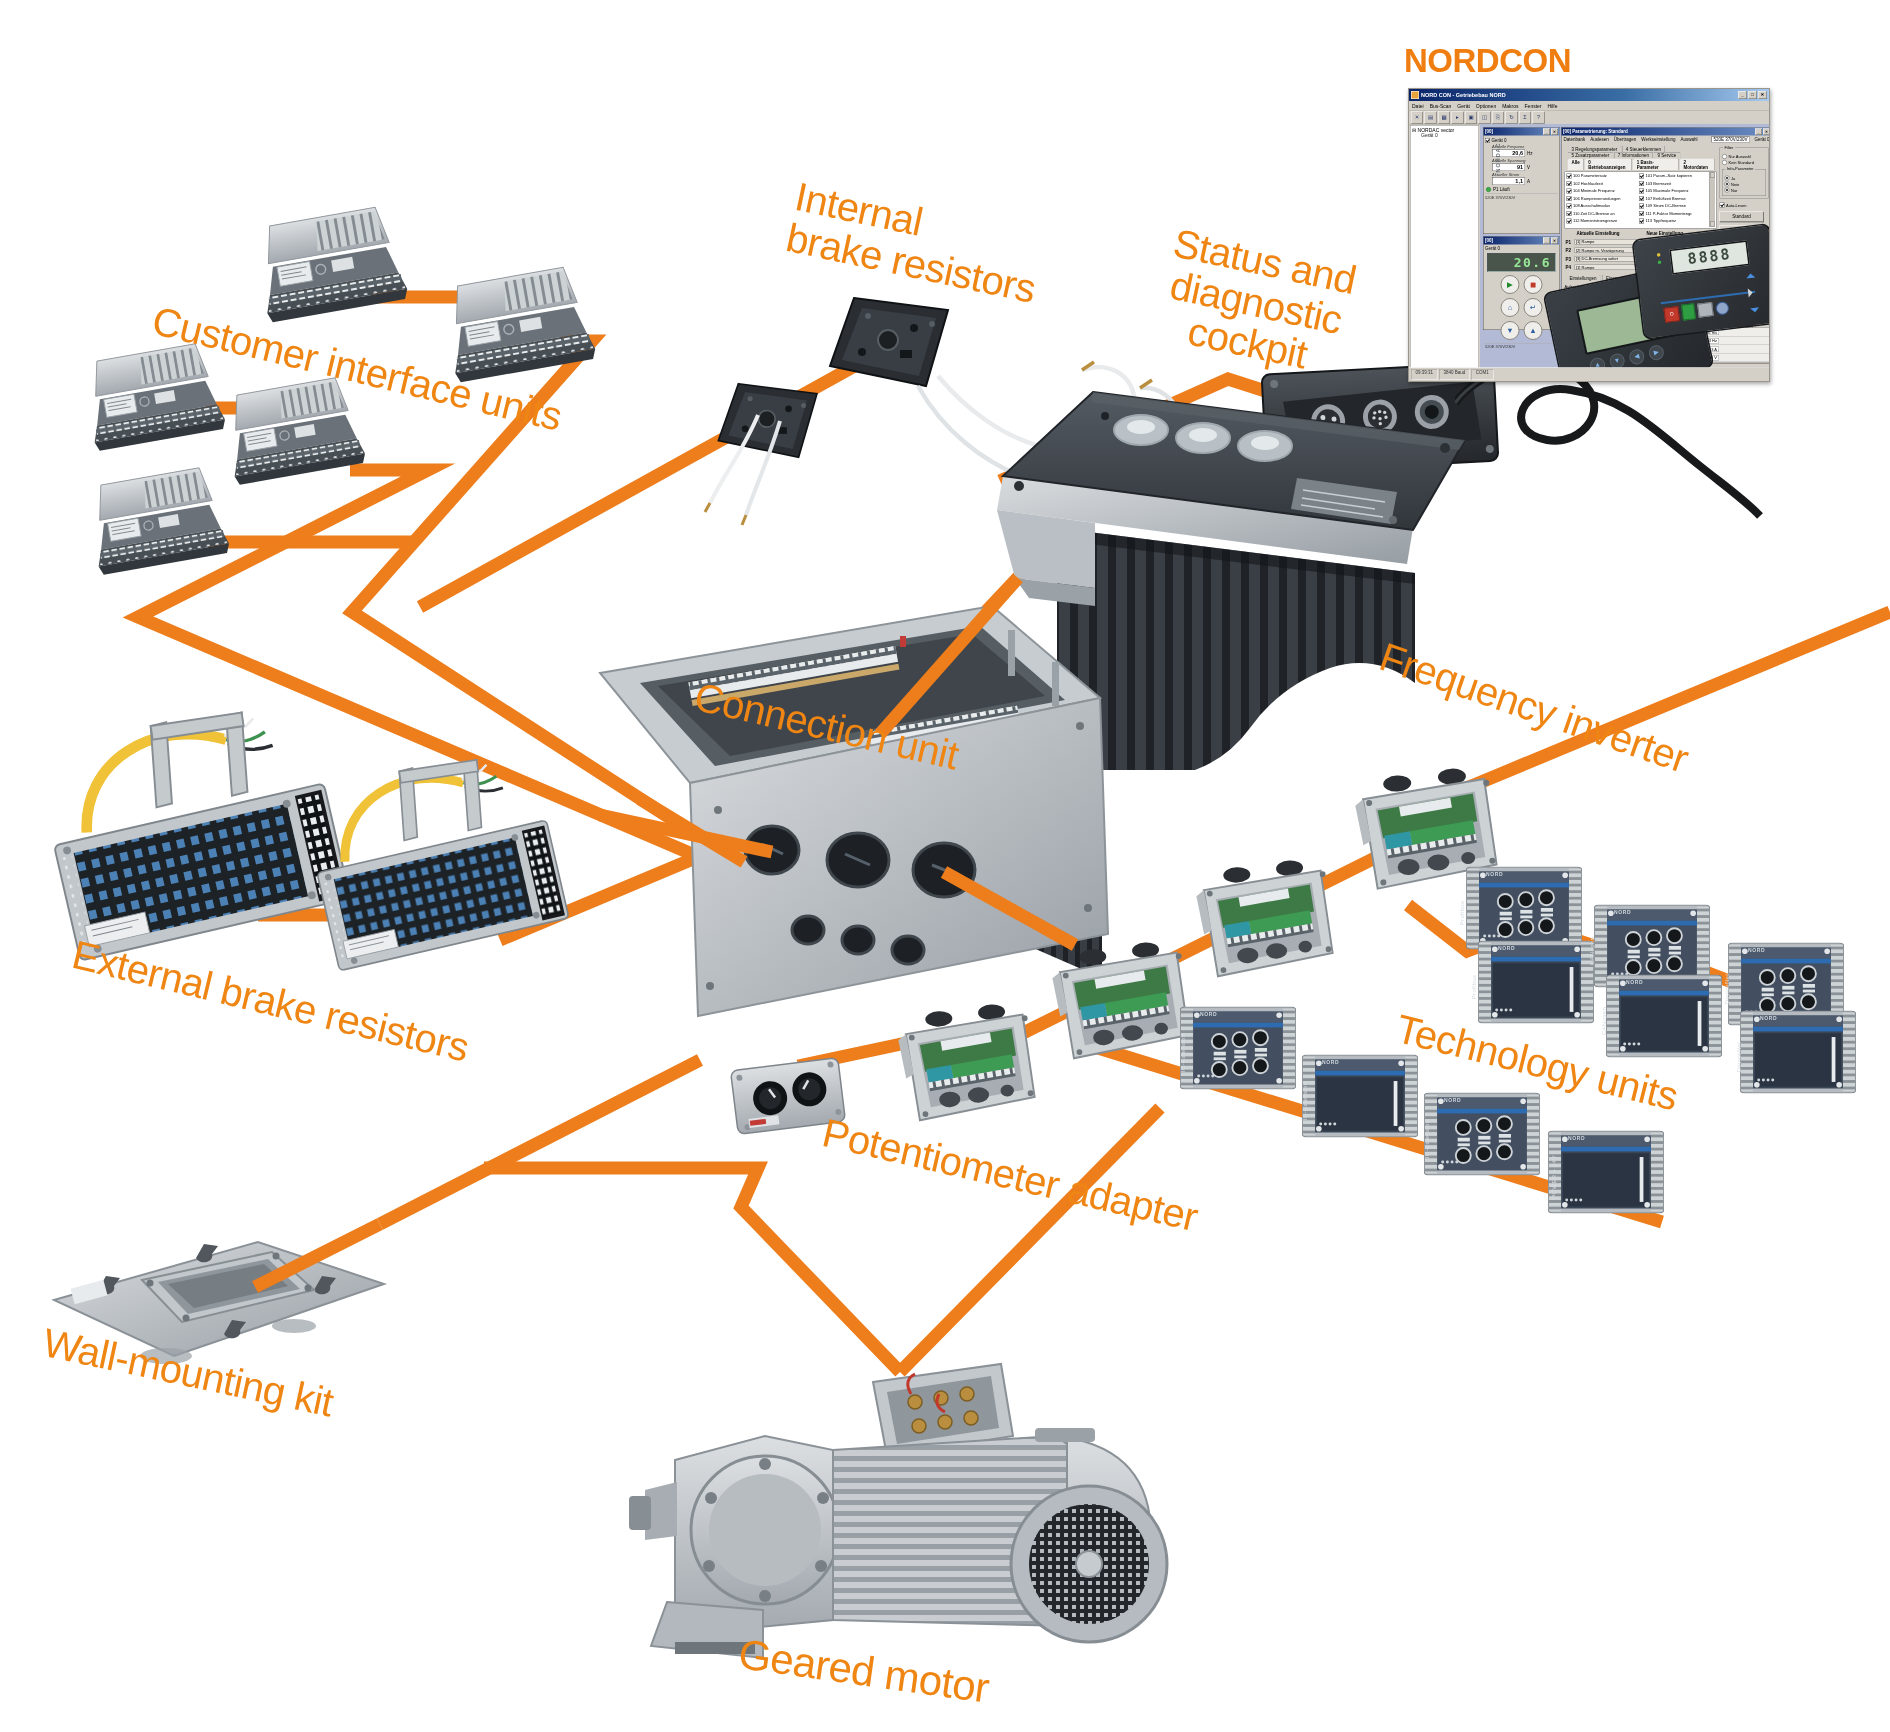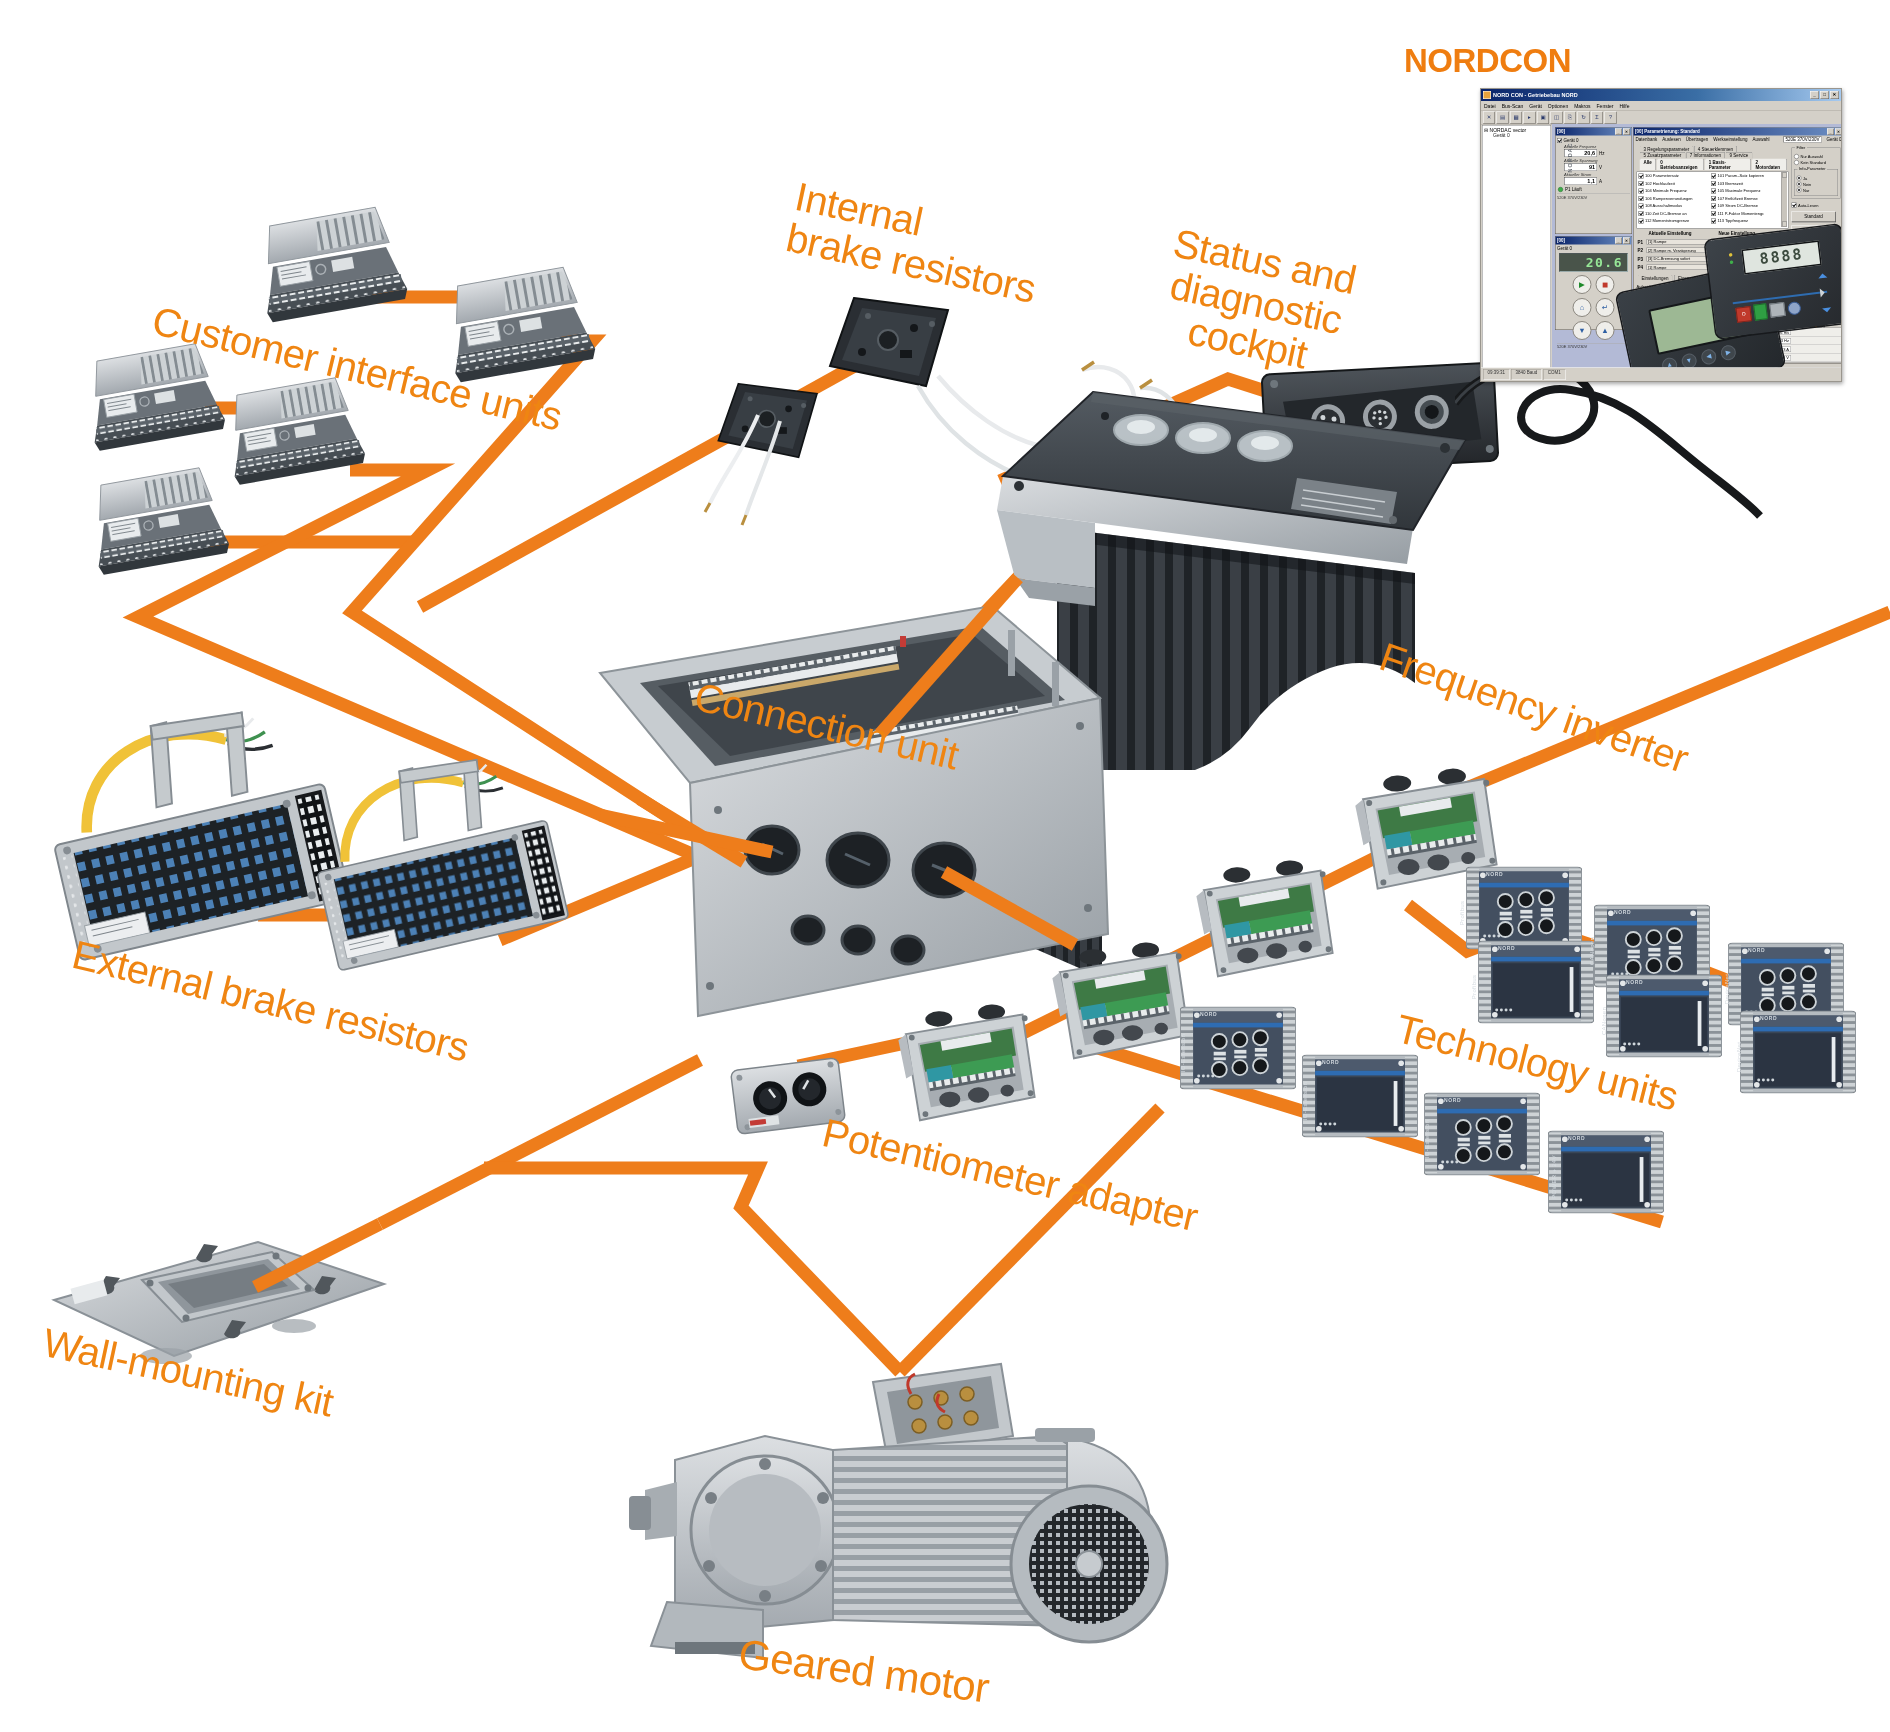--- a/index.html
+++ b/index.html
@@ -16,7 +16,7 @@
   .brand{position:absolute;left:20px;top:5px;font-size:5px;color:#cfd6dc;letter-spacing:0.6px;font-weight:bold;}
 
   
-  #nordcon-app{position:absolute;left:1480px;top:88px;width:360px;height:292px;}
+  #nordcon-app{position:absolute;left:1408px;top:88px;width:360px;height:292px;}
   .appscale{width:720px;height:584px;transform:scale(0.5);transform-origin:0 0;position:relative;
     background:#d4d0c8;border:2px solid #9a968e;box-shadow:2px 3px 8px rgba(0,0,0,.35);font-size:10px;color:#000;}
   .tbar{height:24px;background:linear-gradient(90deg,#0a246a,#3a6ea5 60%,#a6caf0);color:#fff;font-weight:bold;

